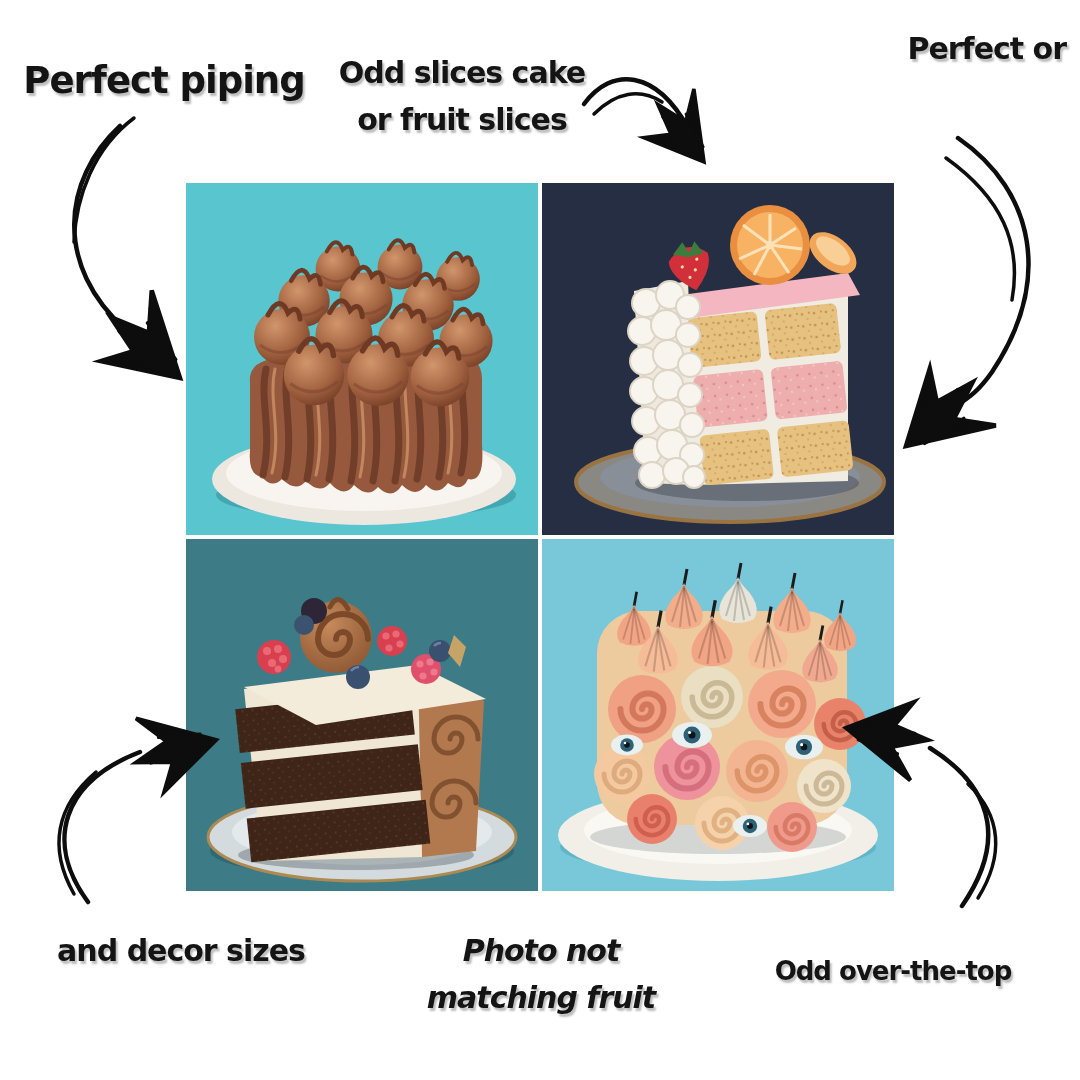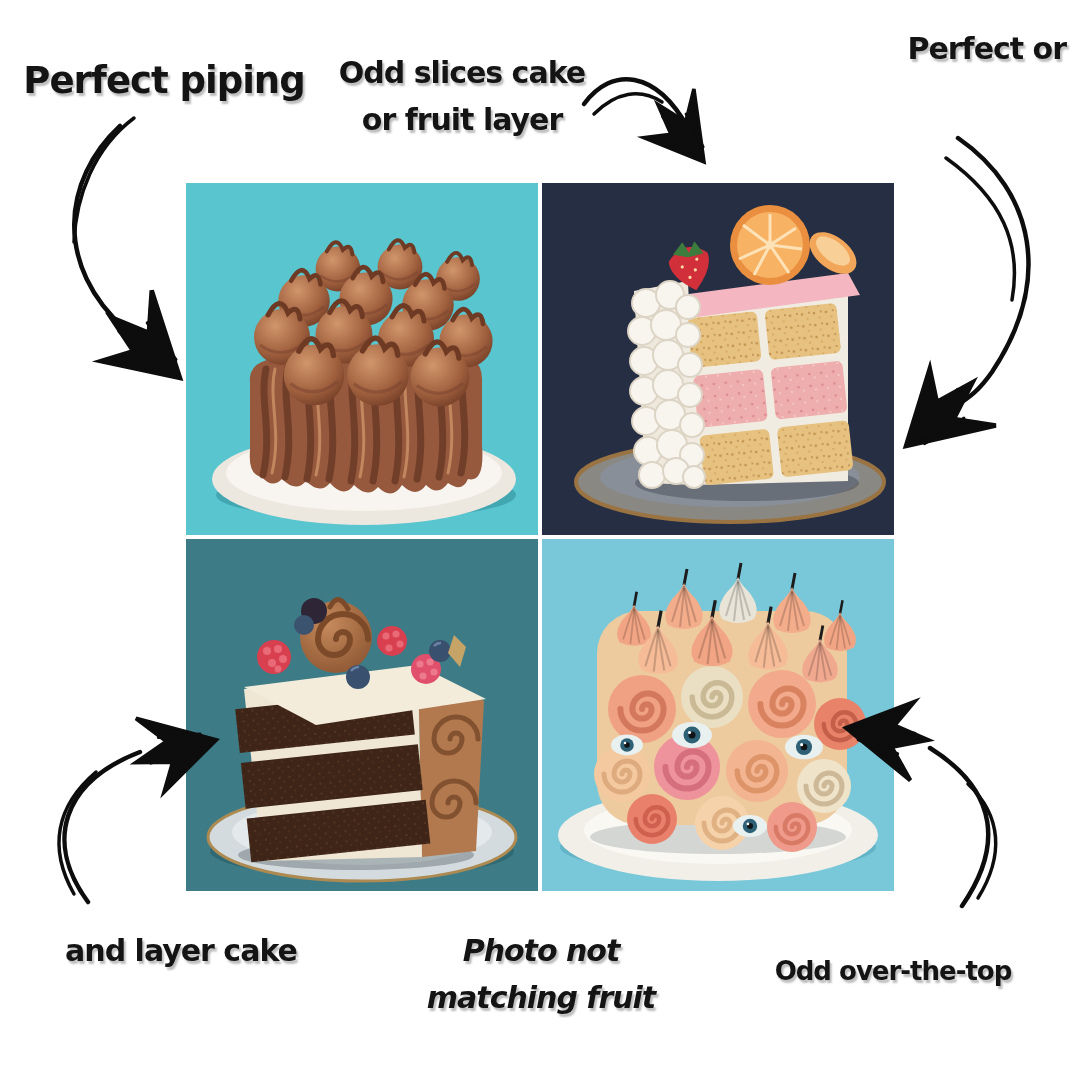--- a/index.html
+++ b/index.html
@@ -39,7 +39,7 @@
   </div>
   <div class="label label-tc">
     <span class="ln">Odd slices cake</span>
-    <span class="ln">or fruit layer</span>
+    <span class="ln">or fruit slices</span>
   </div>
   <div class="label label-tr">
     <span class="ln">Perfect or</span>

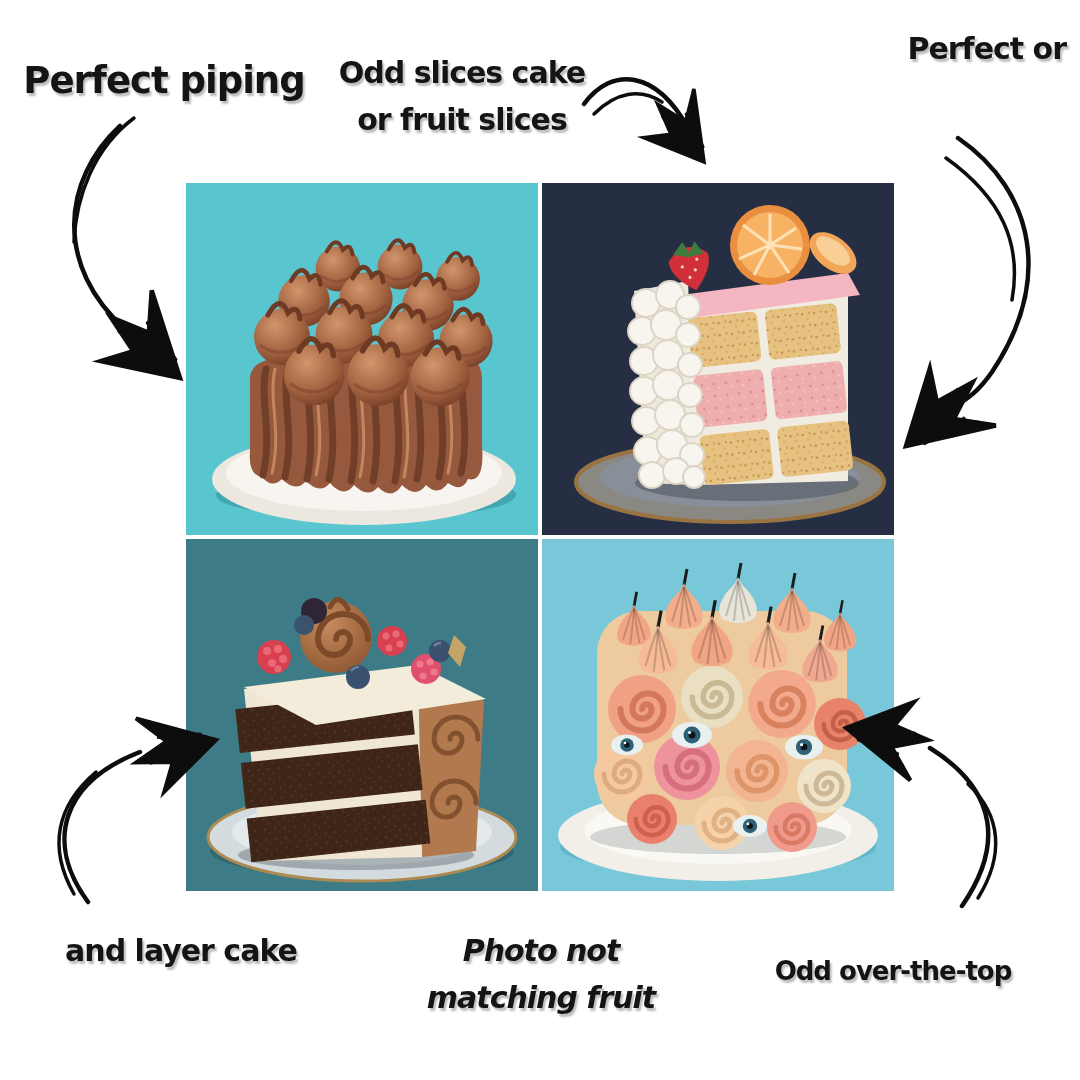--- a/index.html
+++ b/index.html
@@ -45,7 +45,7 @@
     <span class="ln">Perfect or</span>
   </div>
   <div class="label label-bl">
-    <span class="ln">and layer cake</span>
+    <span class="ln">and decor sizes</span>
   </div>
   <div class="label label-bc">
     <span class="ln">Photo not</span>

